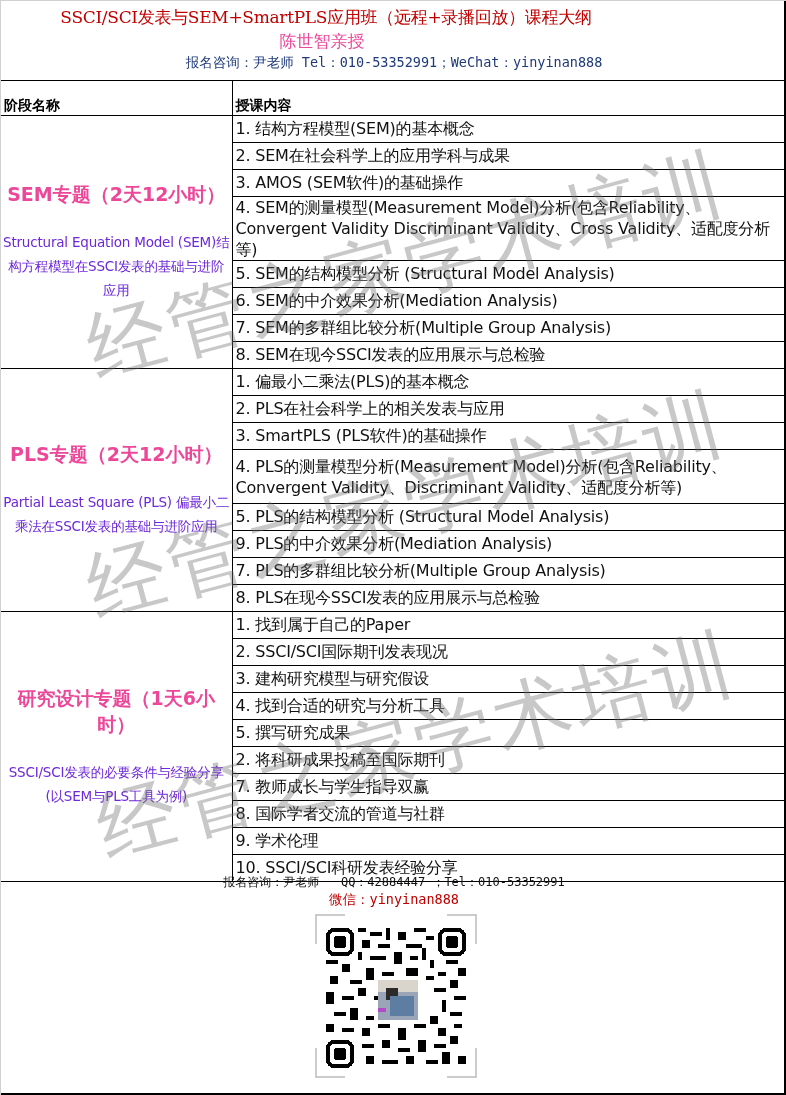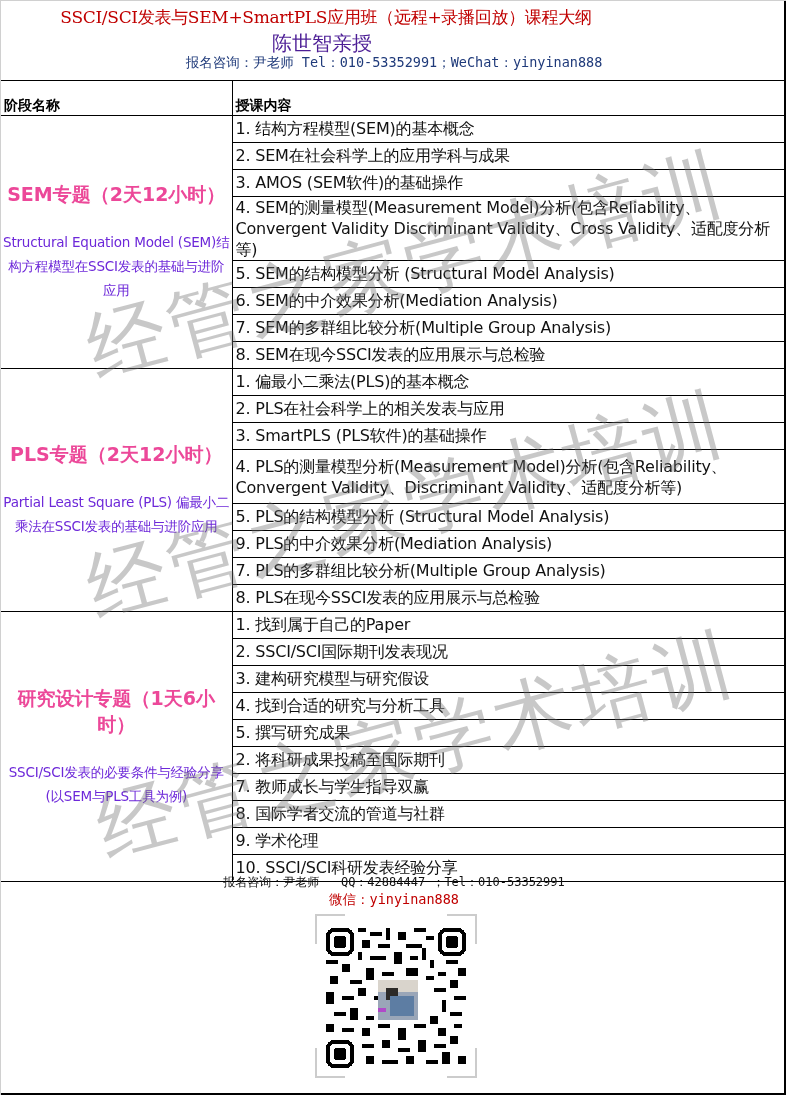--- a/index.html
+++ b/index.html
@@ -8,7 +8,7 @@
           border-left: 1px solid #d0d0d0; border-top: 1px solid #d0d0d0; }
   .header { position: absolute; left: 0; top: 0; width: 786px; height: 79px; text-align: center; }
   .title { position: absolute; left: 0; width: 650px; top: 5px; font-family: "DejaVu Serif", serif; font-size: 17px; color: #c00000; letter-spacing: -0.3px; white-space: nowrap; }
-  .subtitle { position: absolute; left: 0; width: 642px; top: 29px; font-family: "DejaVu Sans", sans-serif; font-size: 20px; color: #4c1d95; }
+  .subtitle { position: absolute; left: 0; width: 642px; top: 29px; font-family: "DejaVu Sans", sans-serif; font-size: 17px; color: #ec4899; }
   .contact-top { position: absolute; left: 0; width: 786px; top: 53px; font-family: "DejaVu Sans Mono", monospace; font-size: 13.5px; color: #1f3a7a; }
   .right-border { position: absolute; right: 0; top: 0; width: 2px; height: 1095px; background: #000; }
 

